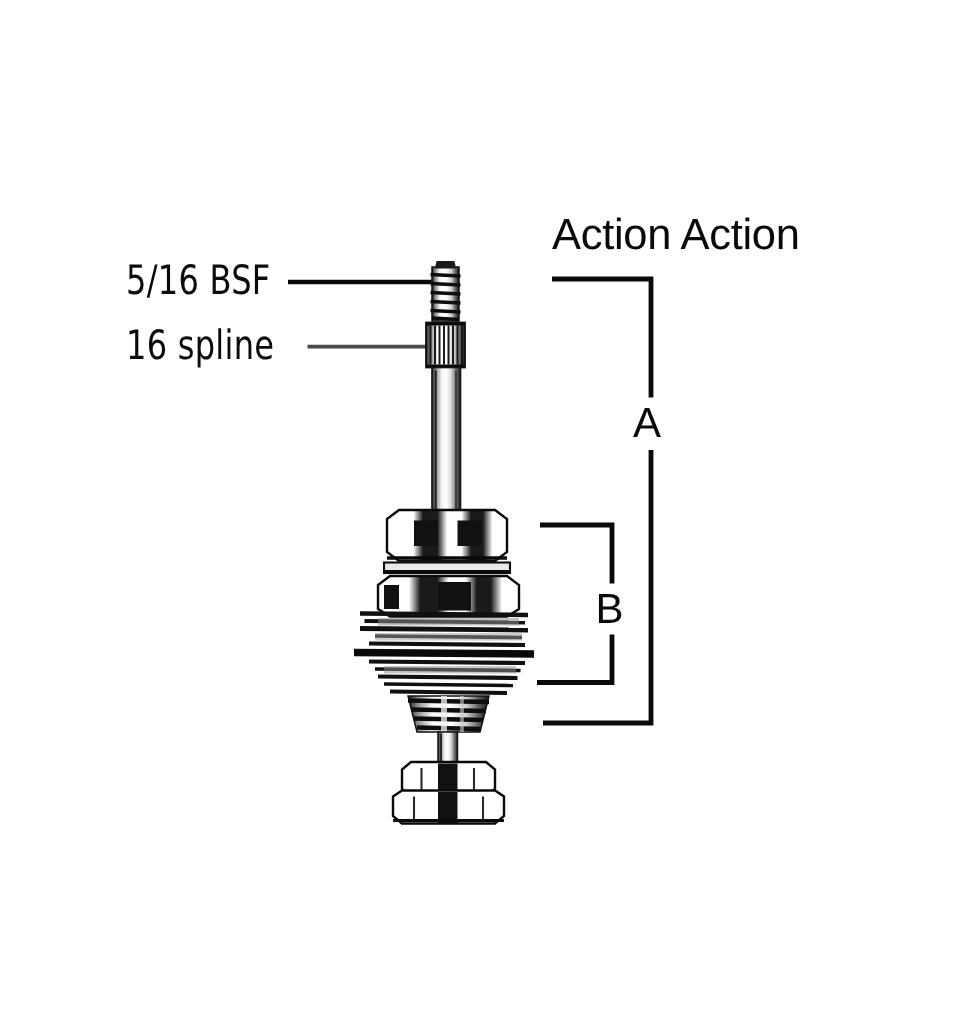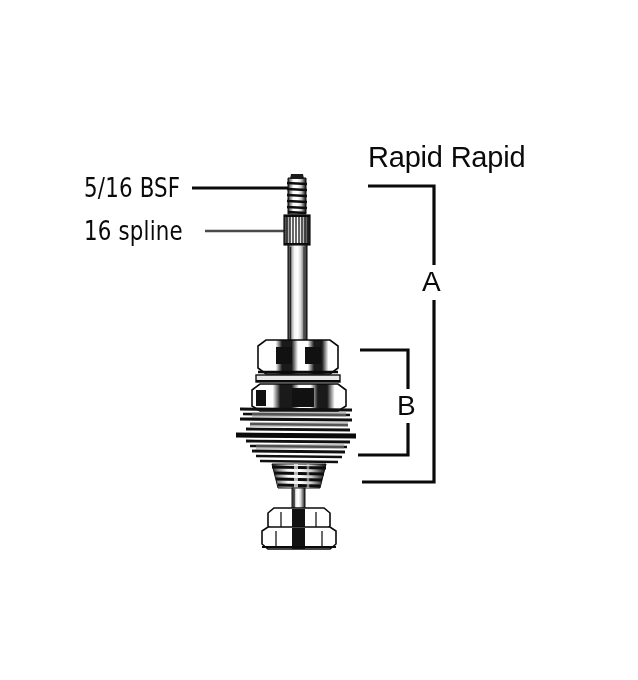--- a/index.html
+++ b/index.html
@@ -233,7 +233,7 @@
 
   <div class="label-text callout" id="label-spline">16 spline</div>
 
-  <div class="label-text" id="title-rapid-action">Rapid Rapid</div>
+  <div class="label-text" id="title-rapid-action">Action Action</div>
 
   <div class="label-text dim-letter" id="dim-letter-a">A</div>
 

